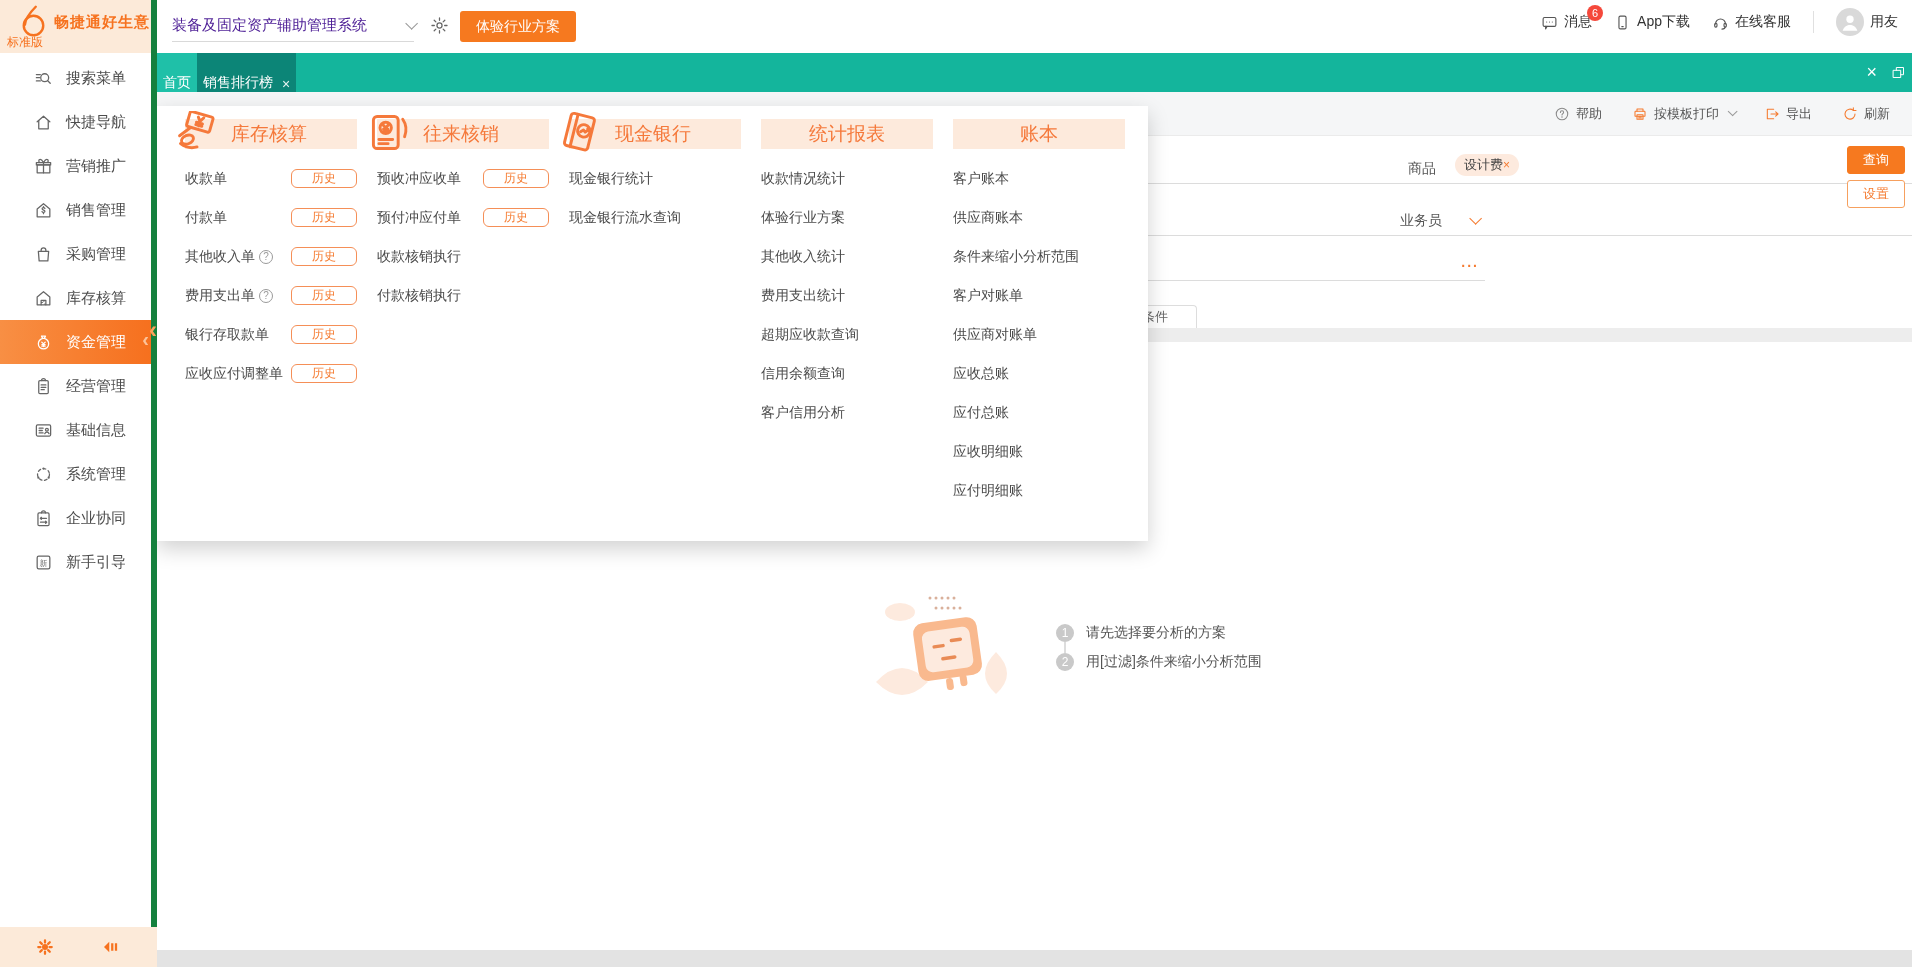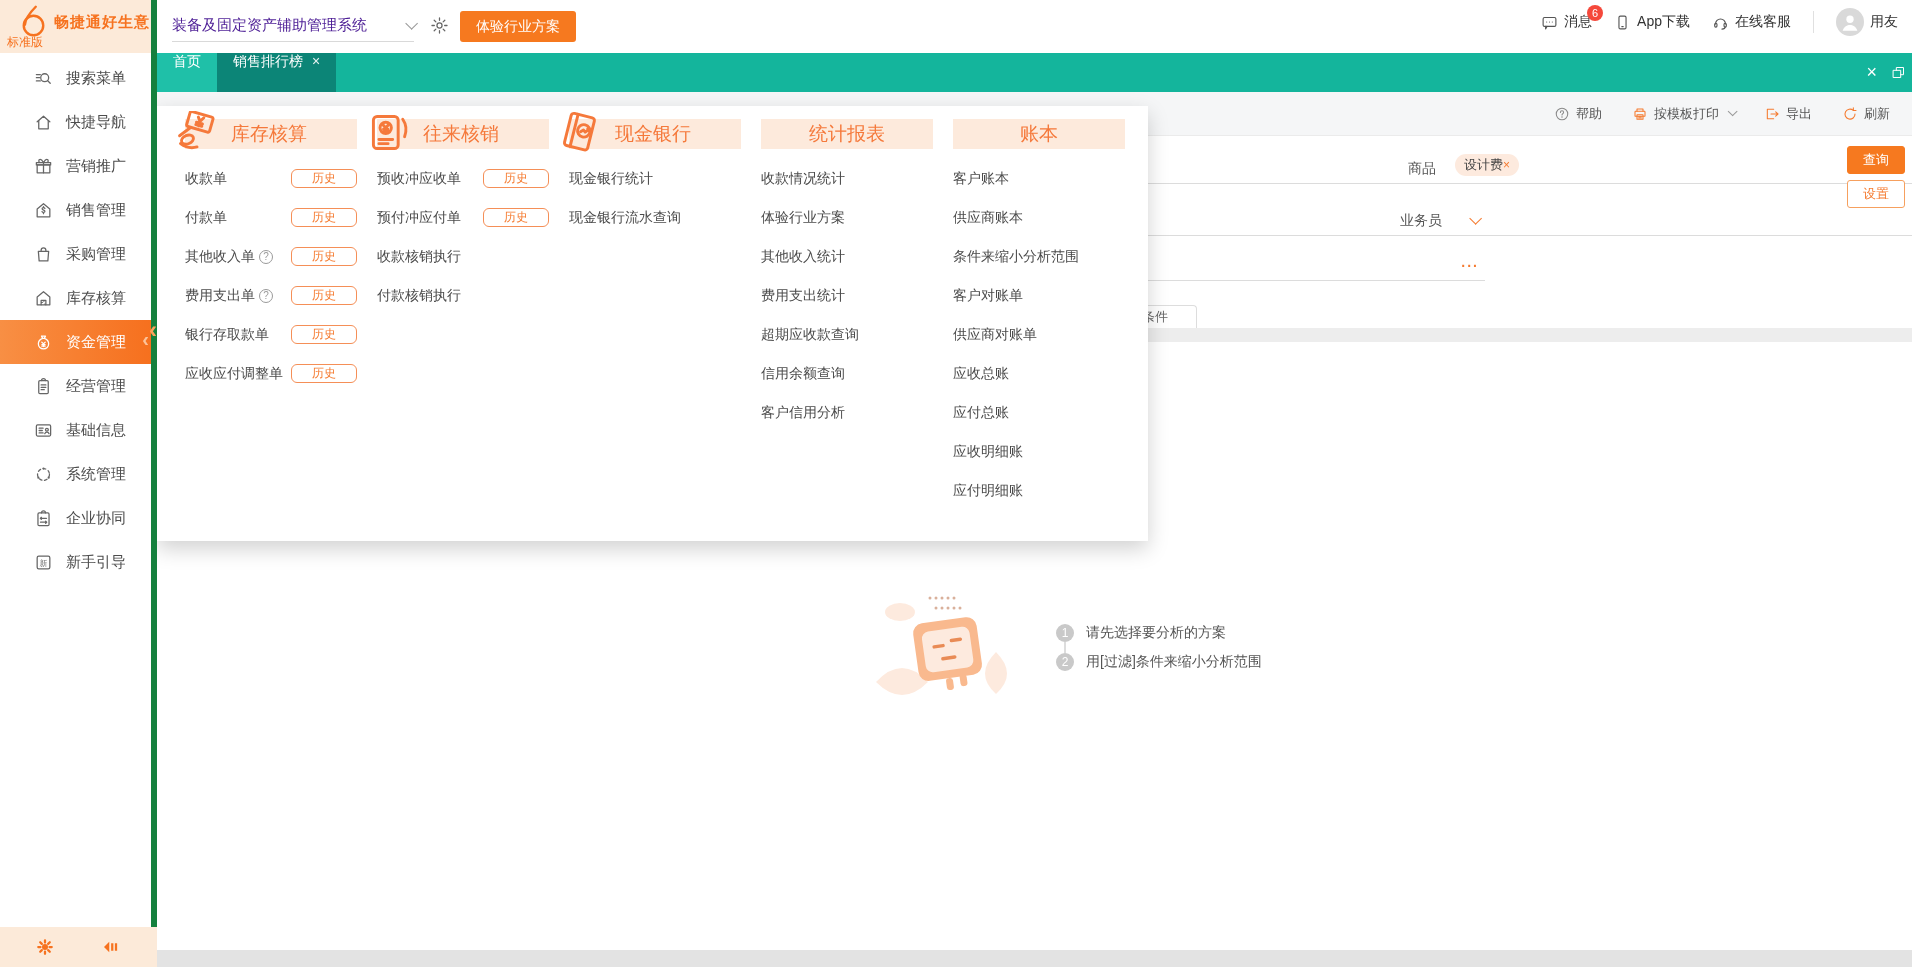--- a/index.html
+++ b/index.html
@@ -37,7 +37,7 @@
 
   
   .tabbar{position:absolute;left:157px;top:53px;right:0;height:39px;background:#14b59c;display:flex;align-items:stretch}
-  .tab{display:flex;align-items:flex-start;padding:0 16px;color:#fff;font-size:14px;cursor:pointer;gap:9px}
+  .tab{display:flex;align-items:flex-end;padding:0 6px;color:#fff;font-size:14px;cursor:pointer;gap:9px}
   .tab.home{background:#1fc0a8}
   .tab.active{background:#0c8577}
   .tab .x{font-size:14px;opacity:.9}

